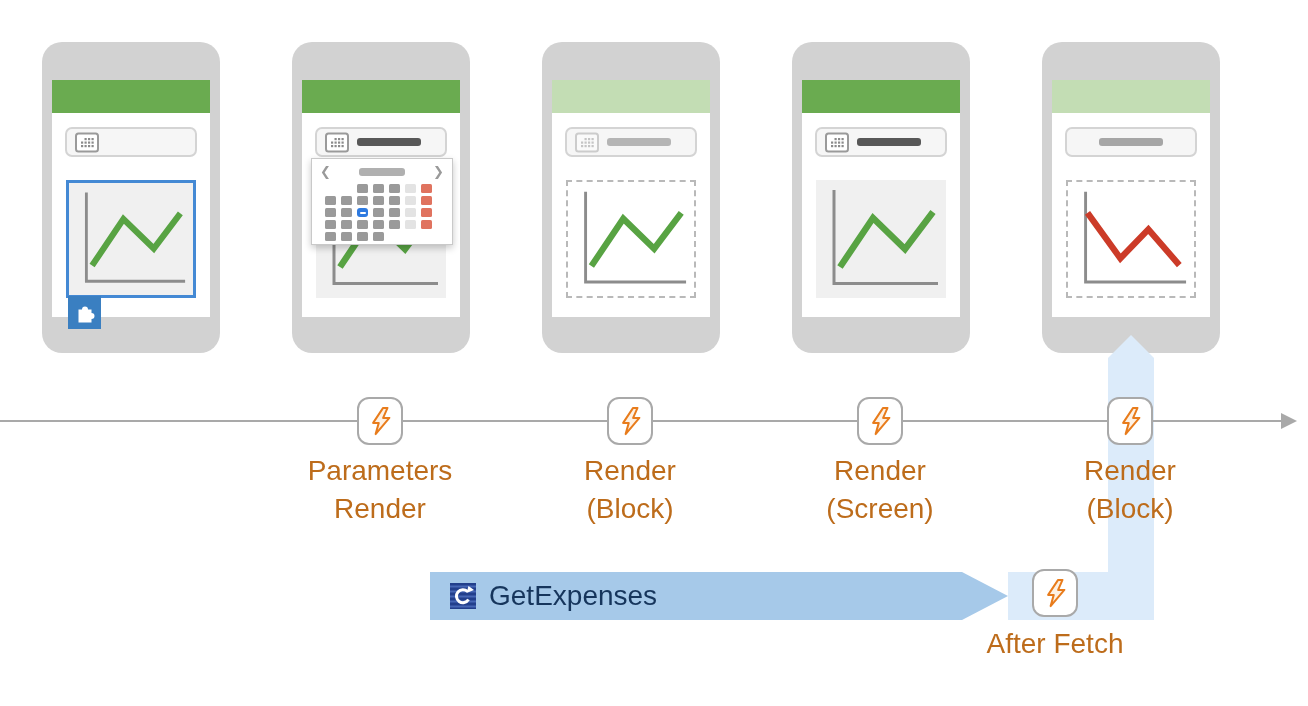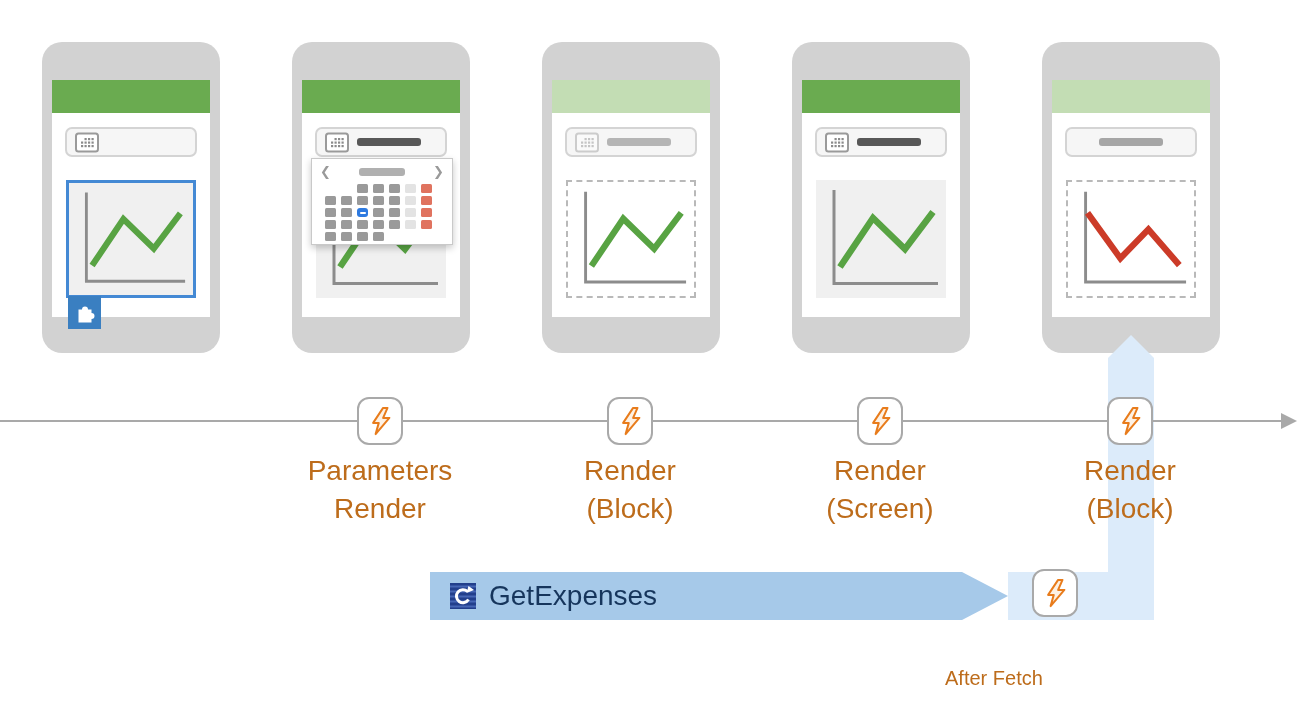--- a/index.html
+++ b/index.html
@@ -91,8 +91,8 @@
                border-bottom:23px solid var(--fetch-band-light);
                border-left:23px solid transparent;border-right:23px solid transparent;z-index:2;}
   .after-fetch-box{position:absolute;left:1032px;top:569px;}
-  .after-fetch-label{position:absolute;left:945px;top:628px;width:220px;text-align:left;
-               font-size:20px;color:var(--event-orange);z-index:5;margin-top:39px;}
+  .after-fetch-label{position:absolute;left:945px;top:628px;width:220px;text-align:center;
+               font-size:28px;color:var(--event-orange);z-index:5;}
 </style>
 </head>
 <body>

